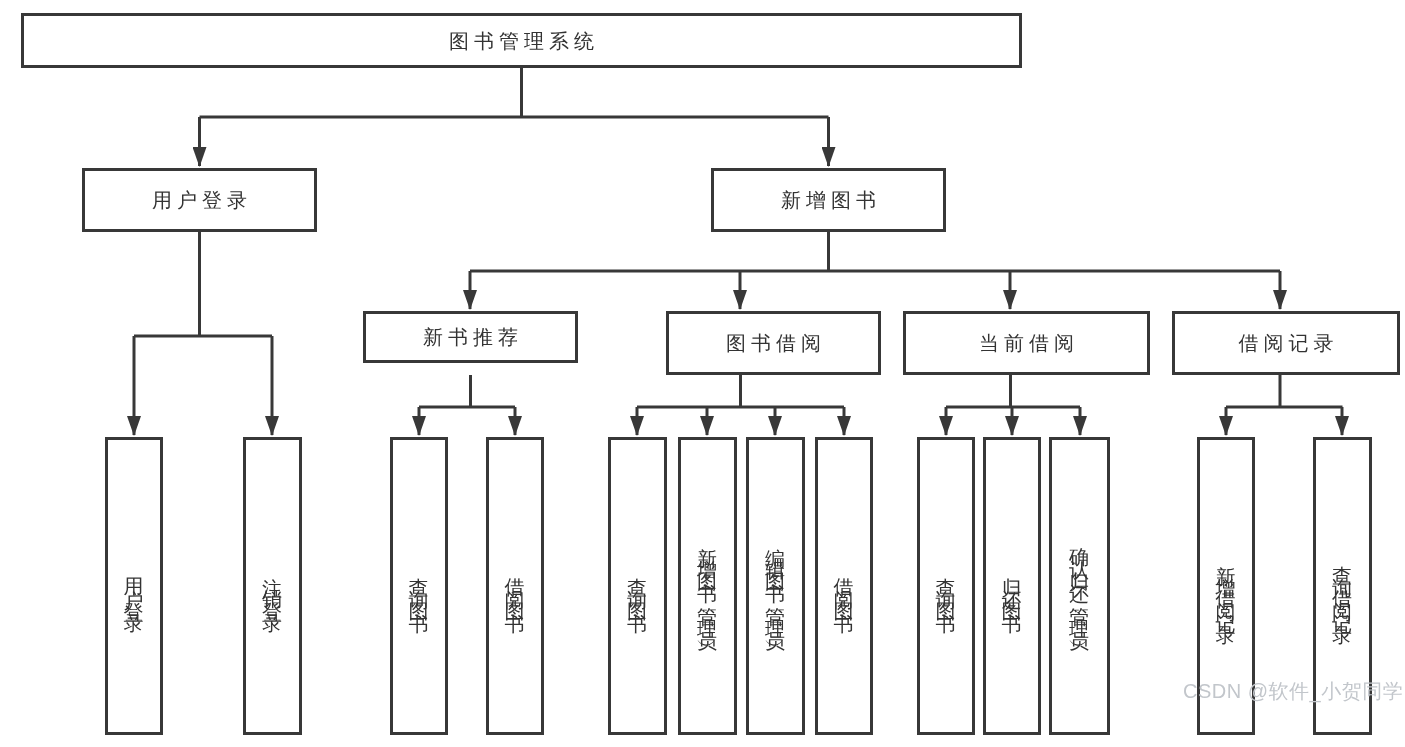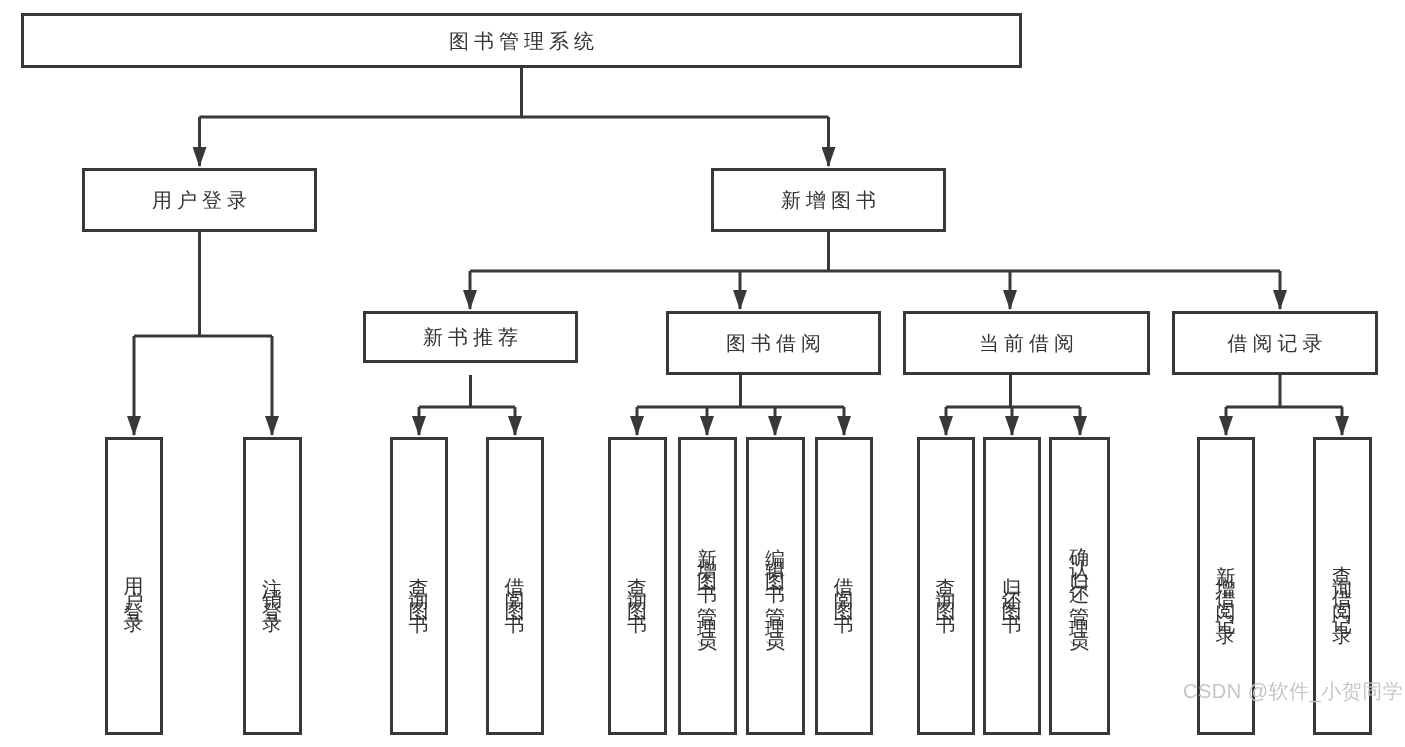--- a/index.html
+++ b/index.html
@@ -133,7 +133,7 @@
   <div class="node h-node" style="left:903px; top:311px; width:247px; height:64px;">
     <span>当前借阅</span>
   </div>
-  <div class="node h-node" style="left:1172px; top:311px; width:206px; height:64px;">
+  <div class="node h-node" style="left:1172px; top:311px; width:228px; height:64px;">
     <span>借阅记录</span>
   </div>
 

